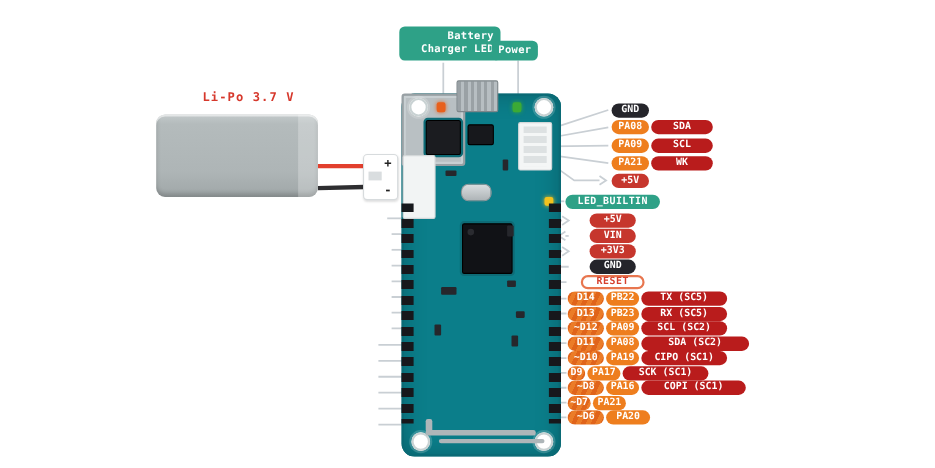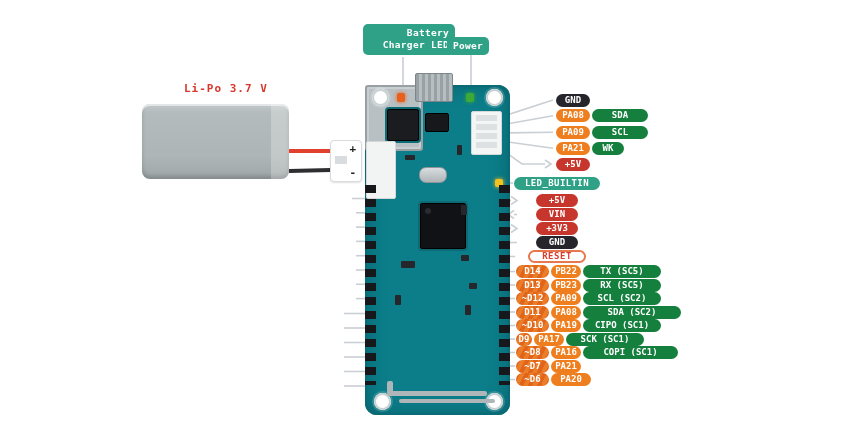--- a/index.html
+++ b/index.html
@@ -60,7 +60,7 @@
   .pin-row{position:absolute;display:flex;gap:2px;height:13px;}
   .pill{height:13px;line-height:13px;border-radius:7px;font-size:9px;font-weight:bold;color:#fff;
     text-align:center;box-sizing:border-box;white-space:nowrap;}
-  .k-yellow{background:#15803d;}
+  .k-yellow{background:#b91c1c;}
   .k-orange{background:#EE7E1E;}
   .k-dkorange{background:repeating-linear-gradient(115deg,#E0641A 0 4px,#EB7C28 4px 8px);background-color:#E0641A;}
   .k-red{background:#C6362D;}

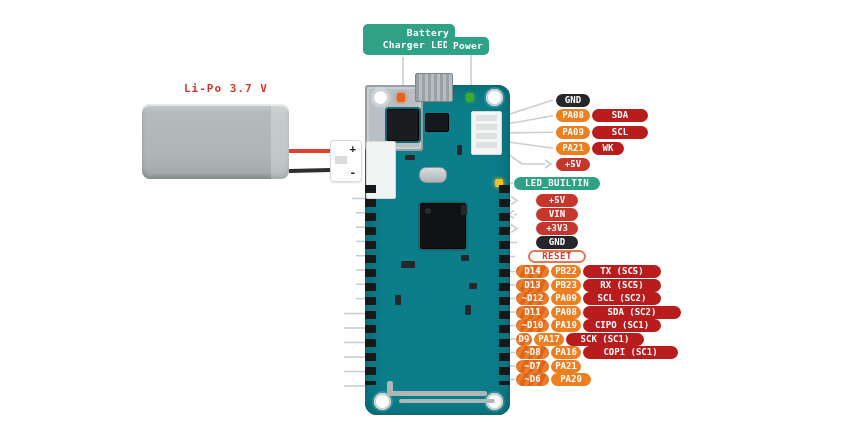--- a/index.html
+++ b/index.html
@@ -193,7 +193,7 @@
       </div>
       <div class="pin-row" style="top: 141.8px; left: 556px;">
         <div class="pill k-orange" style="width: 34px;">PA21</div>
-        <div class="pill k-yellow" style="width: 32px;">WK</div>
+        <div class="pill k-yellow" style="width: 56px;">WK</div>
       </div>
       <div class="pin-row" style="top: 157.5px; left: 556px;">
         <div class="pill k-red" style="width: 34px;">+5V</div>

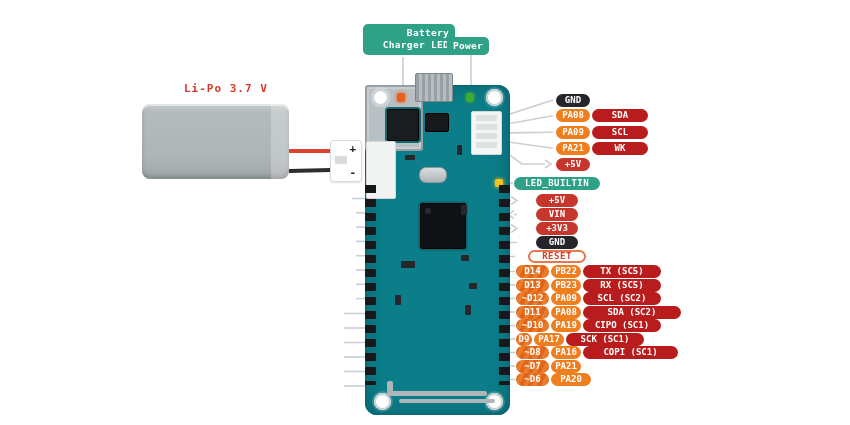--- a/index.html
+++ b/index.html
@@ -256,7 +256,7 @@
         <div class="pill k-yellow" style="width: 95px;">COPI (SC1)</div>
       </div>
       <div class="pin-row" style="top: 359.7px; left: 516px;">
-        <div class="pill k-dkorange" style="width: 33px;">~D7</div>
+        <div class="pill k-dkorange" style="width: 21px;">~D7</div>
         <div class="pill k-orange" style="width: 30px;">PA21</div>
       </div>
       <div class="pin-row" style="top: 373.2px; left: 516px;">

